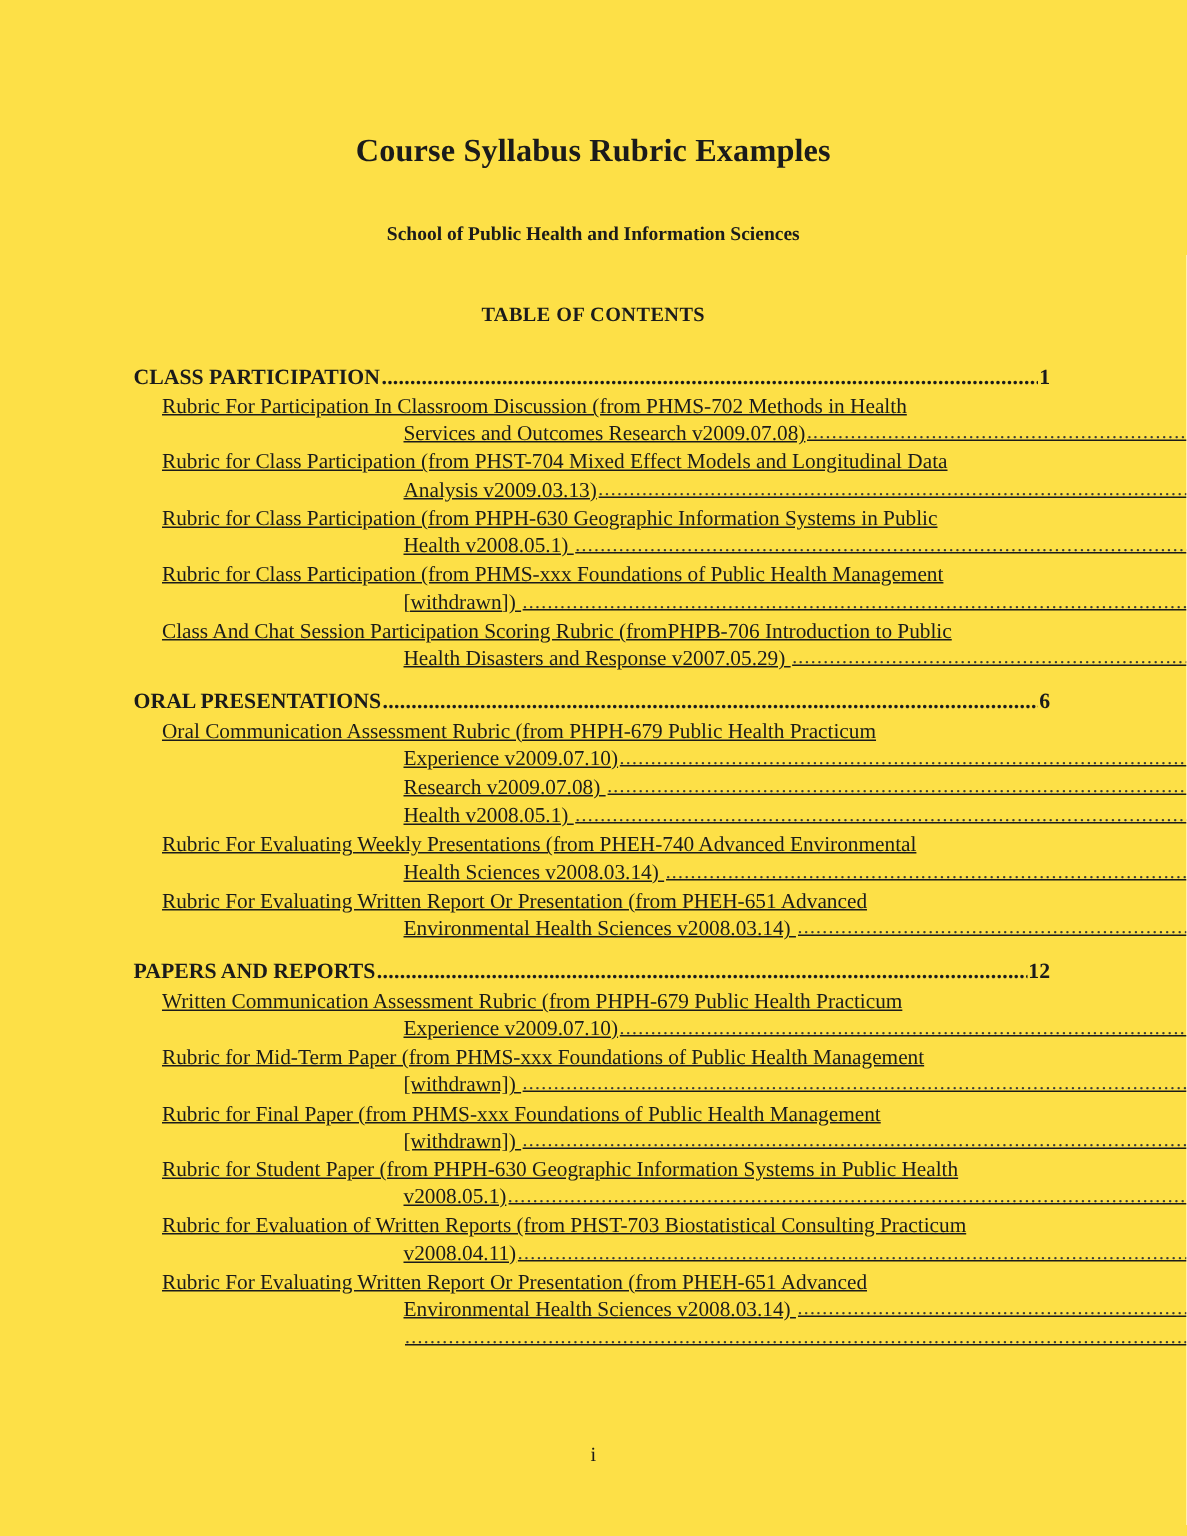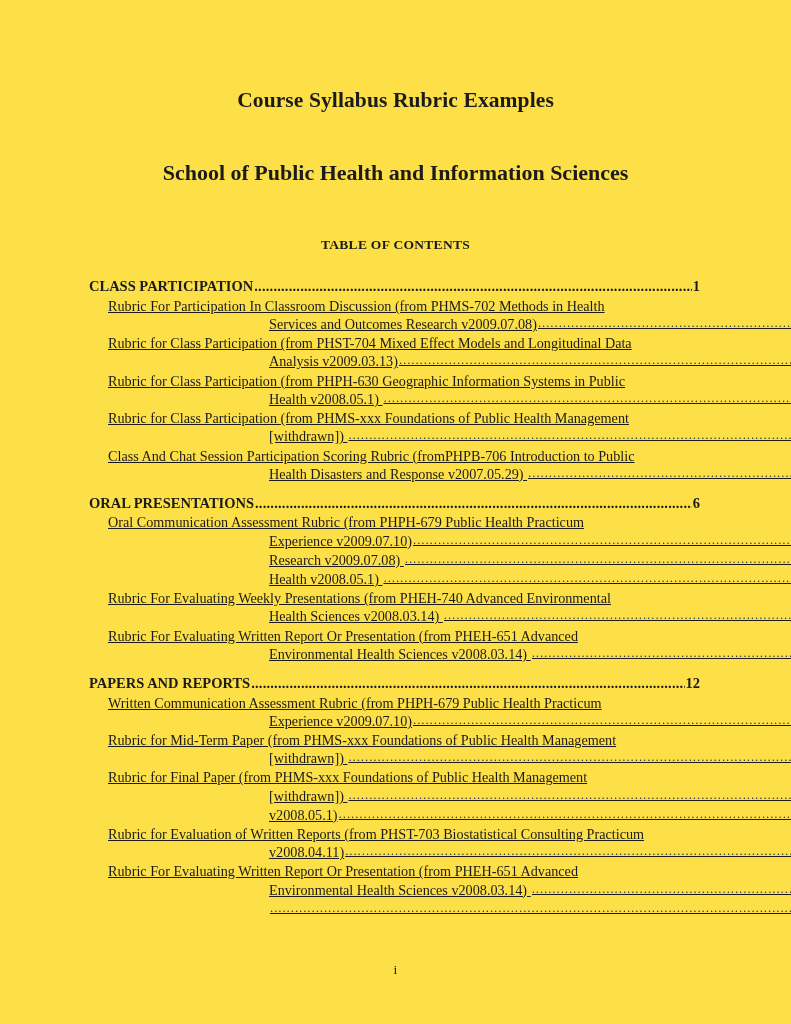--- a/index.html
+++ b/index.html
@@ -36,9 +36,9 @@
   }
 
   .doc-subtitle {
-    font-size: 22px;
-    font-weight: bold;
-    margin: 16px;
+    font-size: 13px;
+    font-weight: bold;
+    margin: 4px;
     padding-top: 30px;
     line-height: 1.2;
   }

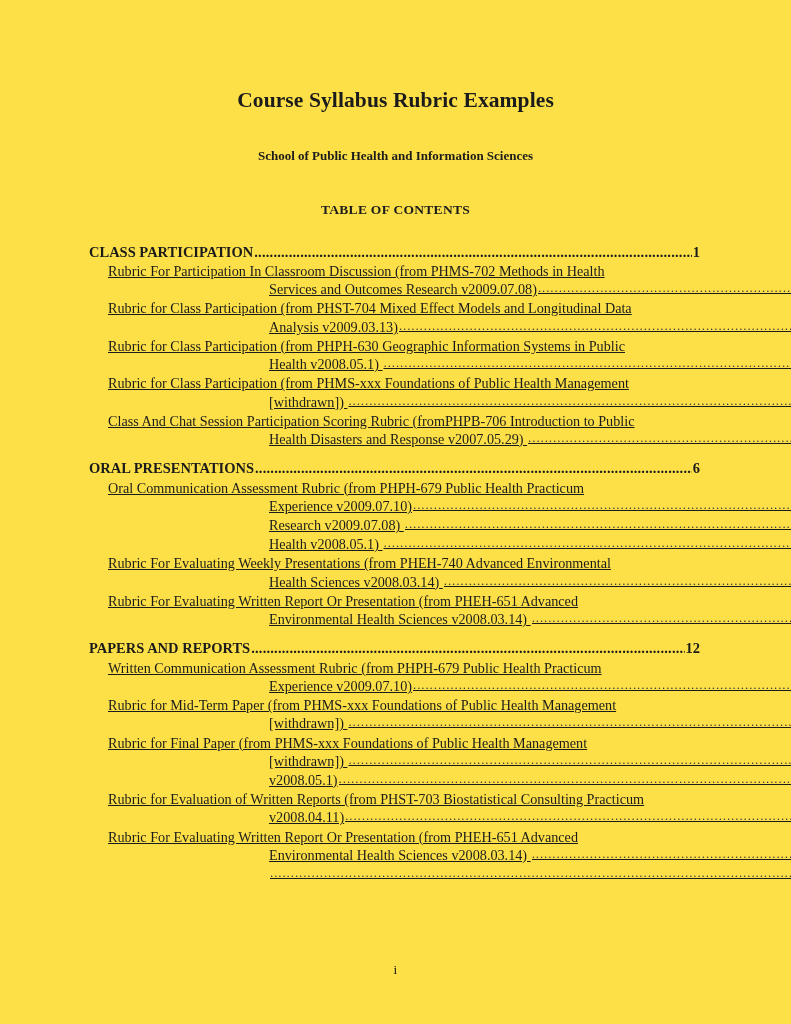--- a/index.html
+++ b/index.html
@@ -256,6 +256,7 @@
         </div>
       </div>
       <div class="entry">
+        <div class="entry-line1">Rubric for Student Paper (from PHPH-630 Geographic Information Systems in Public Health</div>
         <div class="leader-row entry-line2">
           <span class="lr-text">v2008.05.1)</span>
           <span class="lr-dots">.................................................................................................................................................</span>

